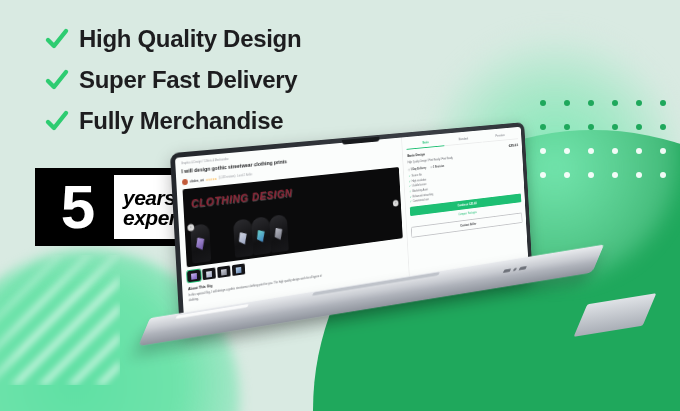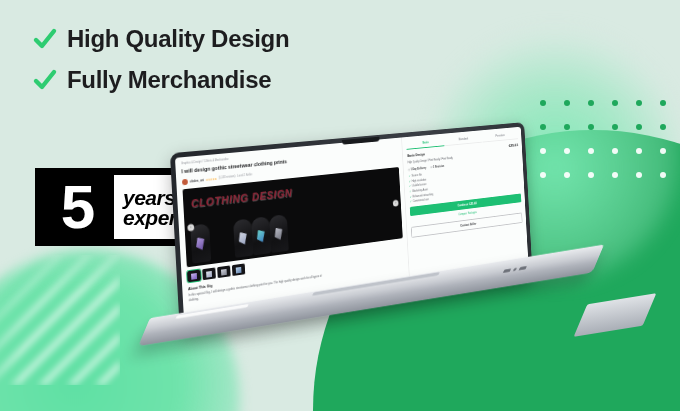--- a/index.html
+++ b/index.html
@@ -44,7 +44,7 @@
   .dot{position:absolute;width:6px;height:6px;border-radius:50%;}
 
   
-  .bullets{position:absolute;left:32px;top:26px;}
+  .bullets{position:absolute;left:44px;top:26px;}
   .bullet-row{display:flex;align-items:center;margin-bottom:15px;}
   .check{width:26px;height:26px;margin-right:9px;flex:0 0 26px;}
   .bullet-text{

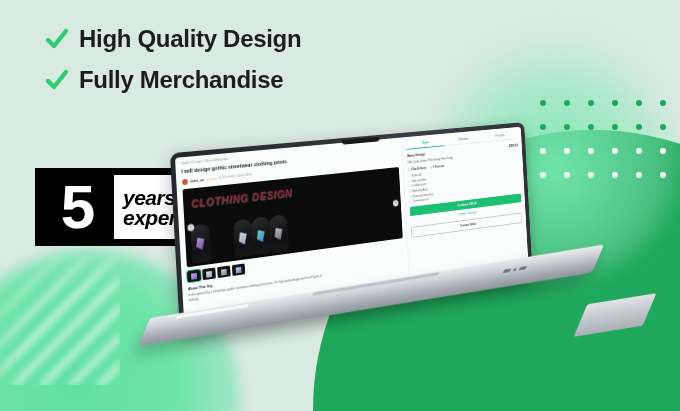--- a/index.html
+++ b/index.html
@@ -258,6 +258,12 @@
       <svg class="check" viewBox="0 0 26 26">
         <path d="M4 14 L10 20 L22 5" fill="none" stroke="#2ecc71" stroke-width="4.4" stroke-linecap="round" stroke-linejoin="round"></path>
       </svg>
+      <div class="bullet-text">Super Fast Delivery</div>
+    </div>
+    <div class="bullet-row">
+      <svg class="check" viewBox="0 0 26 26">
+        <path d="M4 14 L10 20 L22 5" fill="none" stroke="#2ecc71" stroke-width="4.4" stroke-linecap="round" stroke-linejoin="round"></path>
+      </svg>
       <div class="bullet-text">Fully Merchandise</div>
     </div>
   </div>

